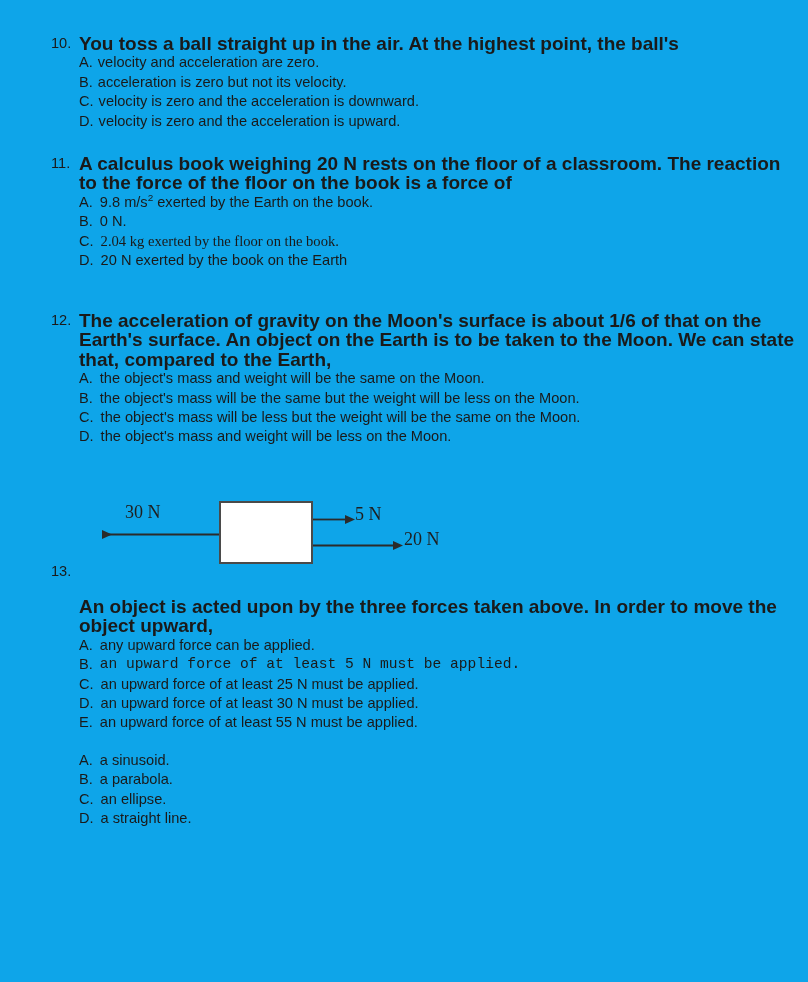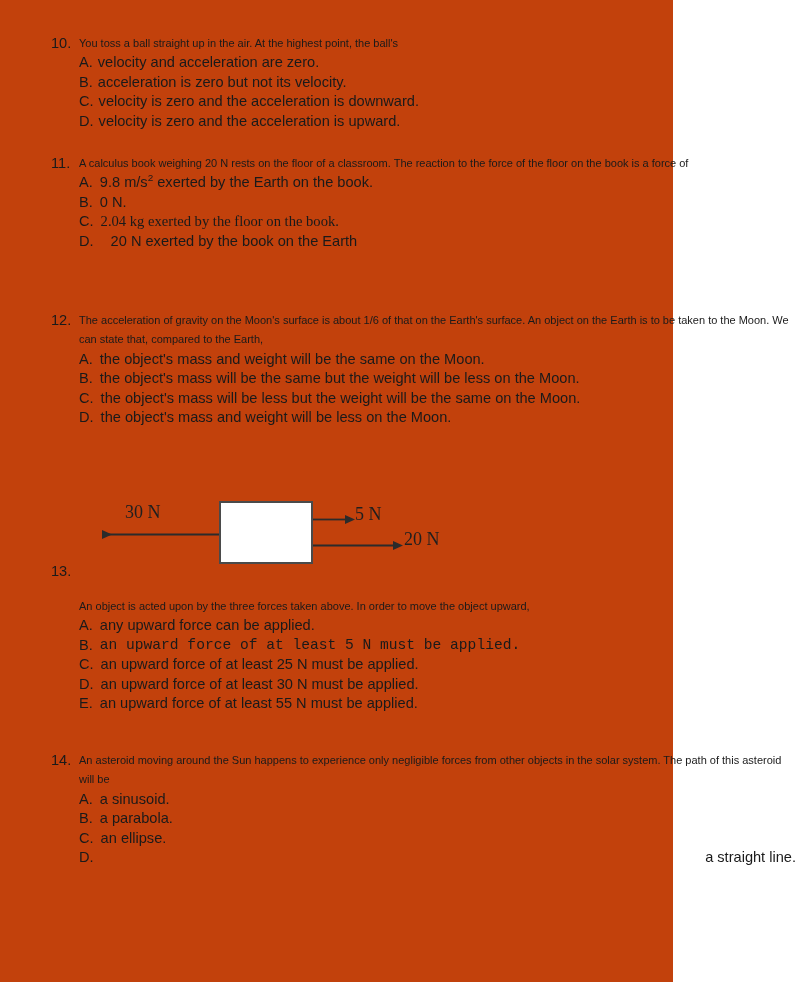--- a/index.html
+++ b/index.html
@@ -19,9 +19,9 @@
   .page {
     position: absolute;
     left: 0; top: 0;
-    width: 673px;
+    width: 808px;
     height: 982px;
-    background: #c2410c;
+    background: #0ea5e9;
   }
   .question {
     position: absolute;

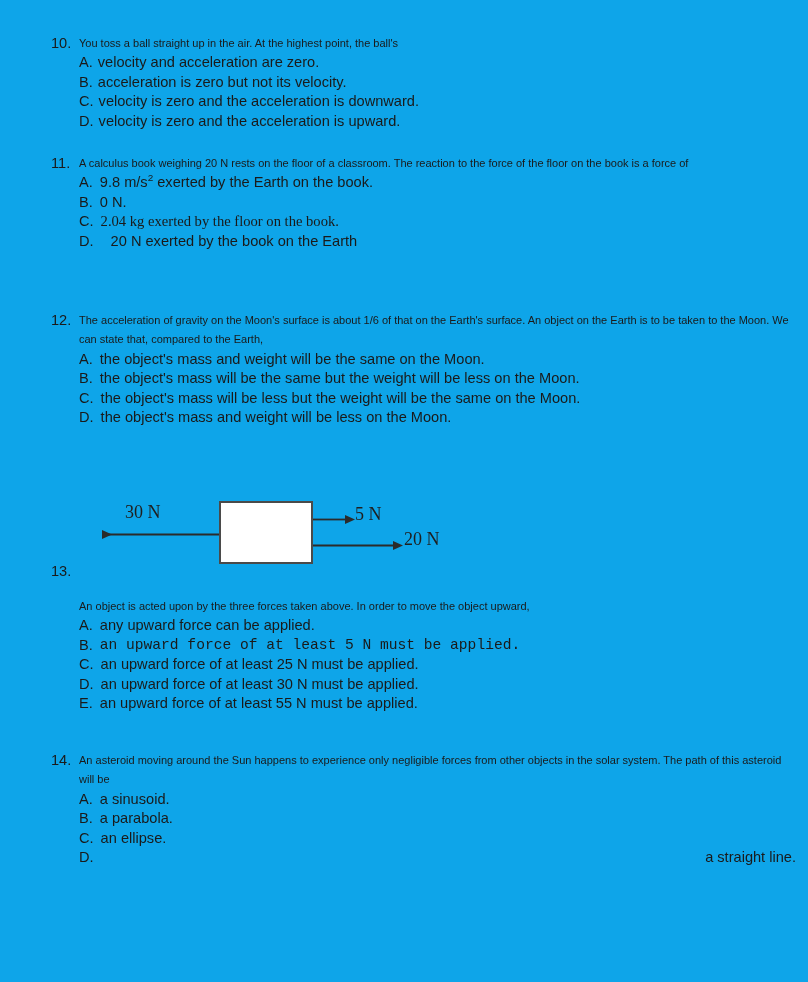--- a/index.html
+++ b/index.html
@@ -41,9 +41,10 @@
   }
   .q-stem {
     flex: 1 1 auto;
-    font-size: 11px;
+    font-size: 19px;
     line-height: 19.4px;
     text-align: left;
+    font-weight: bold;
   }
   .options {
     margin-left: 28px;

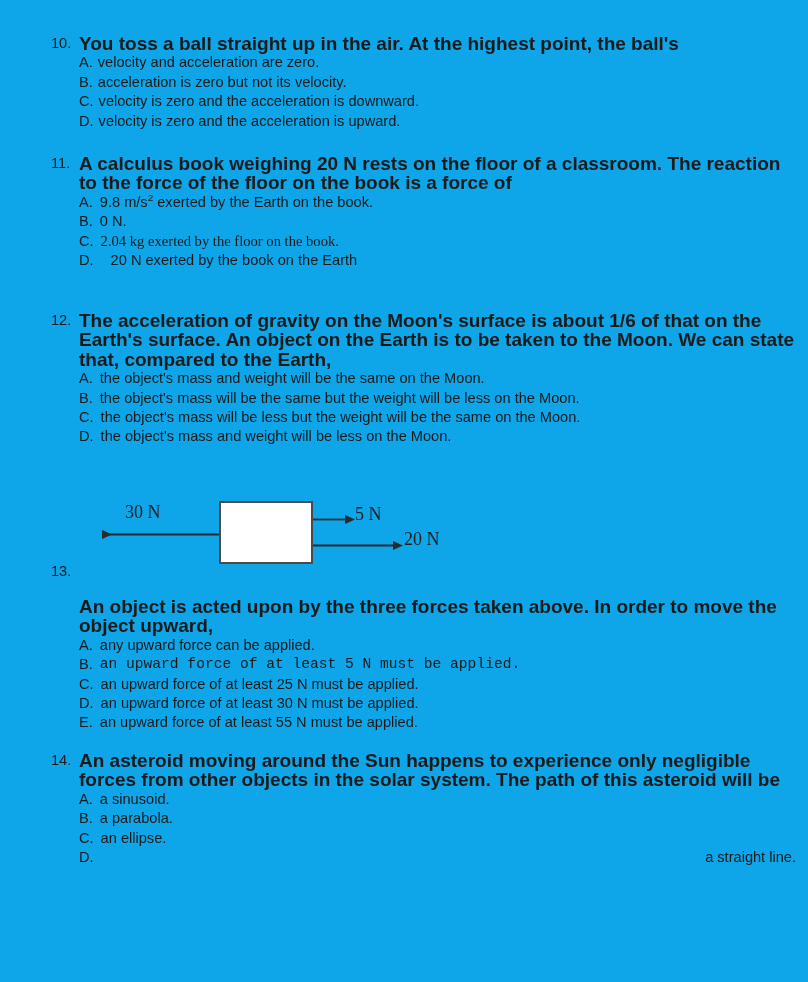--- a/index.html
+++ b/index.html
@@ -165,7 +165,7 @@
       </div>
       <div class="option">
         <span class="opt-letter">D.</span>
-        <span class="opt-text" style="margin-left:17px;">20 N exerted by the book on the Earth</span>
+        <span class="opt-text" style="margin-left:7px;">20 N exerted by the book on the Earth</span>
       </div>
     </div>
   </div>

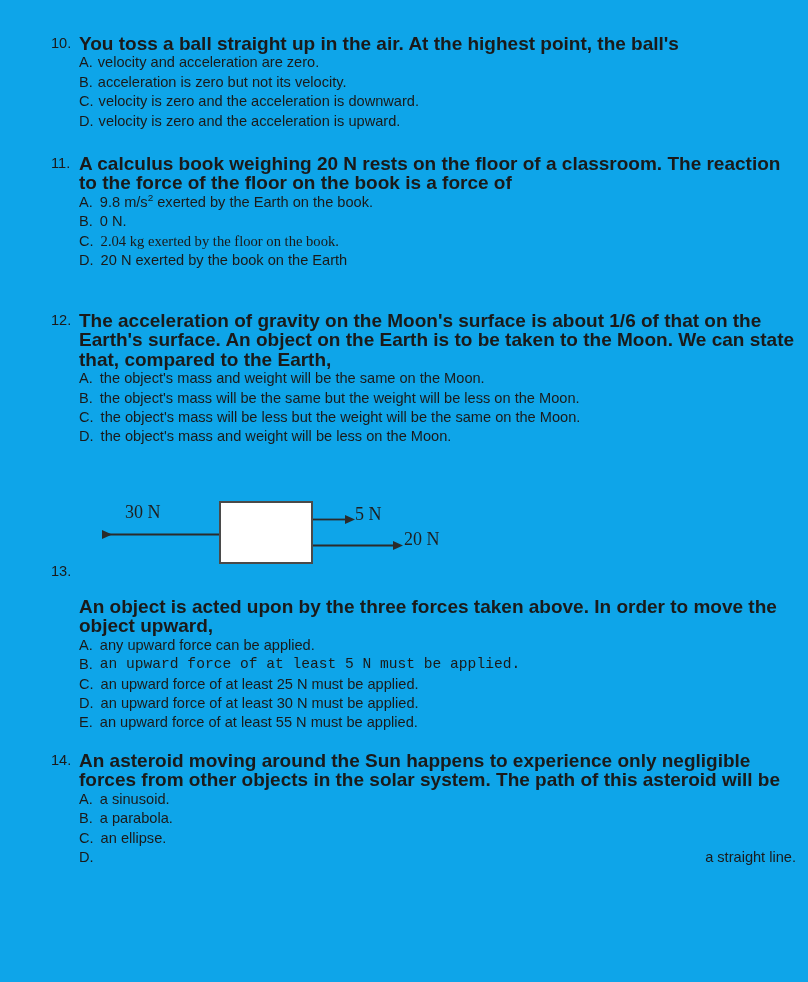--- a/index.html
+++ b/index.html
@@ -250,10 +250,6 @@
   </div>
 
   <div class="question" id="q14" style="top:751px;">
-    <div class="q-head">
-      <div class="q-num">14.</div>
-      <div class="q-stem">An asteroid moving around the Sun happens to experience only negligible forces from other objects in the solar system. The path of this asteroid will be</div>
-    </div>
     <div class="options">
       <div class="option">
         <span class="opt-letter">A.</span>

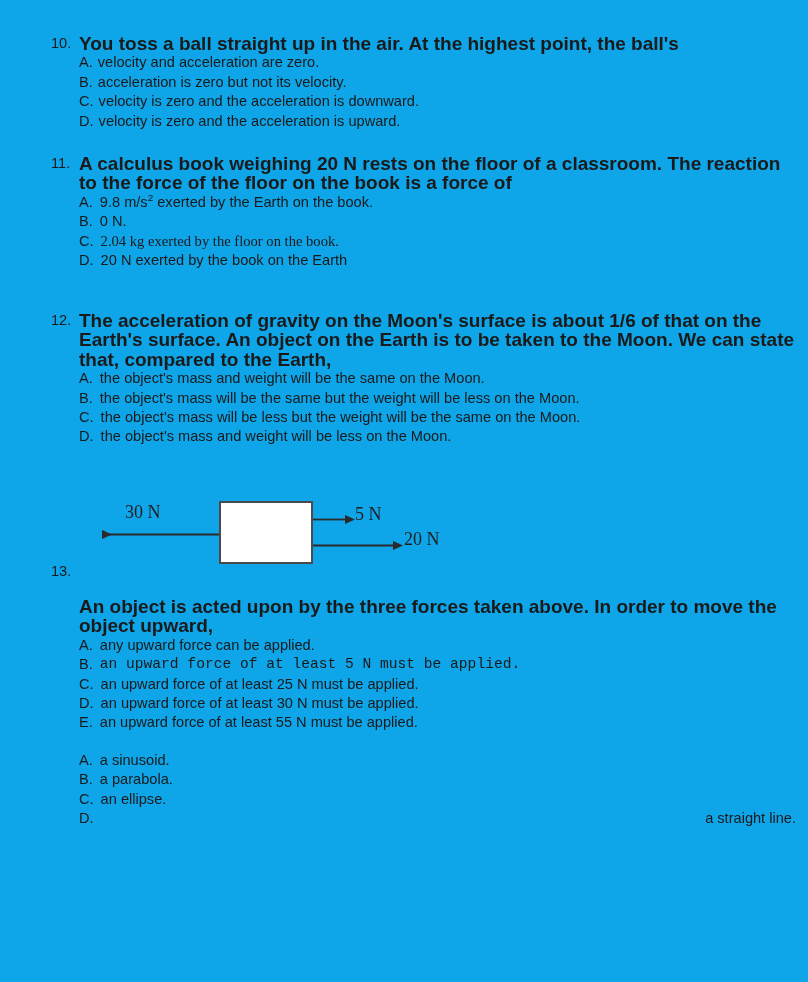--- a/index.html
+++ b/index.html
@@ -265,7 +265,7 @@
       </div>
       <div class="option">
         <span class="opt-letter">D.</span>
-        <span class="opt-text" style="margin-left:7px;text-align:right;">a straight line.</span>
+        <span class="opt-text" style="margin-left:7px;">a straight line.</span>
       </div>
     </div>
   </div>

